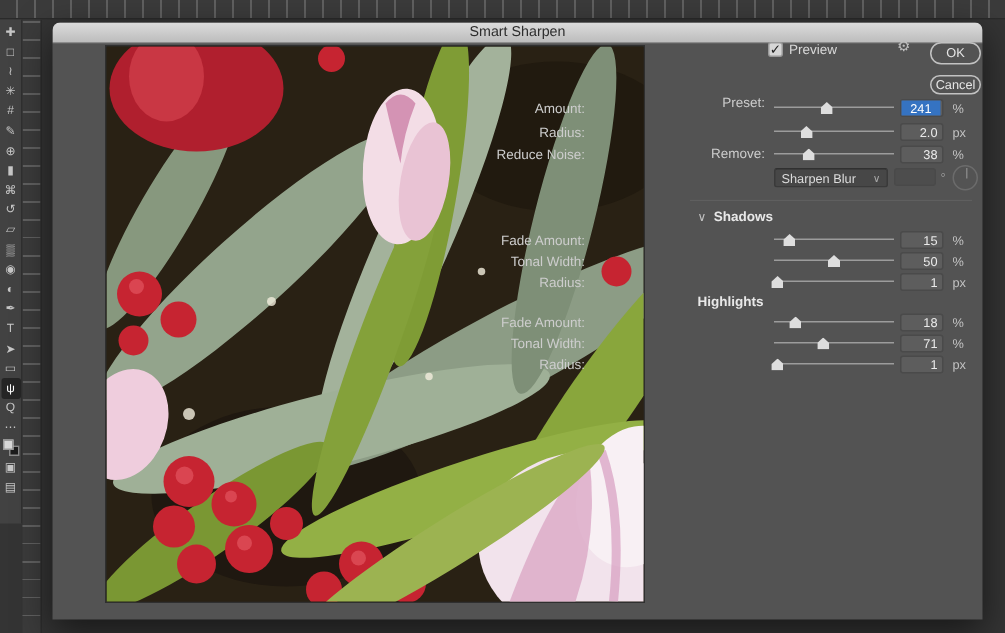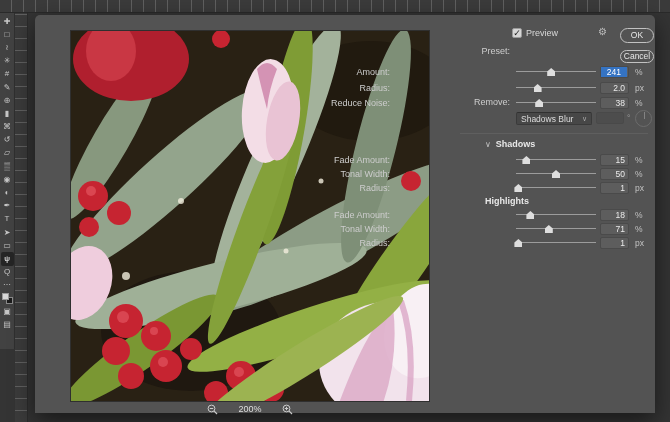--- a/index.html
+++ b/index.html
@@ -125,6 +125,9 @@
     </div>
 
   <div class="dialog">
+    <div class="dialog-titlebar">
+      <span>Smart Sharpen</span>
+    </div>
 
     <div class="preview">
       <svg width="360" height="372" viewBox="0 0 360 372">

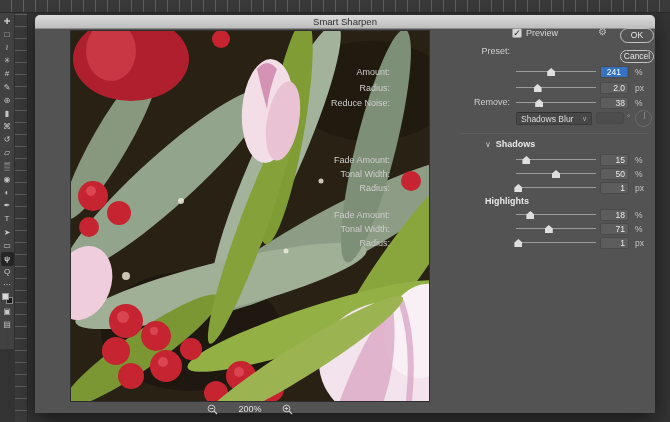--- a/index.html
+++ b/index.html
@@ -223,7 +223,7 @@
     <div class="btn btn-ok">OK</div>
     <div class="btn btn-cancel">Cancel</div>
 
-    <span class="rp-label" style="right:145px;top:31px">Preset:</span>
+    <span class="rp-label" style="right:145px;top:48px">Preset:</span>
 
     <div class="srow" style="top:51px">
       <span class="slabel">Amount:</span>

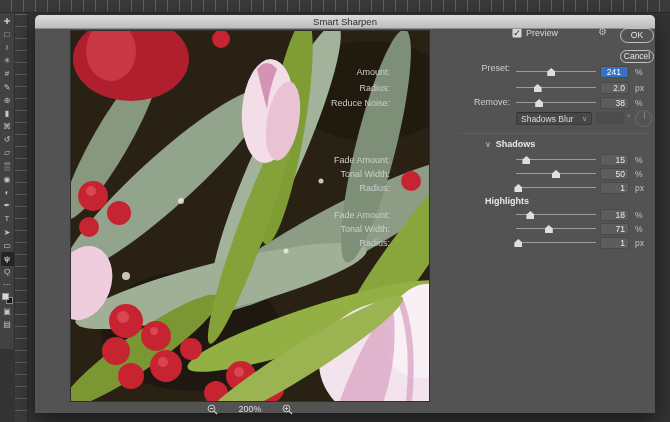--- a/index.html
+++ b/index.html
@@ -258,7 +258,7 @@
 
     <span class="rp-label" style="right:145px;top:82px">Remove:</span>
     <div class="dd" style="left:481px;top:97px;width:76px">
-      <span>Shadows Blur</span>
+      <span>Sharpen Blur</span>
       <span class="arrow">∨</span>
     </div>
     <div class="dis-field" style="top:97px"></div>

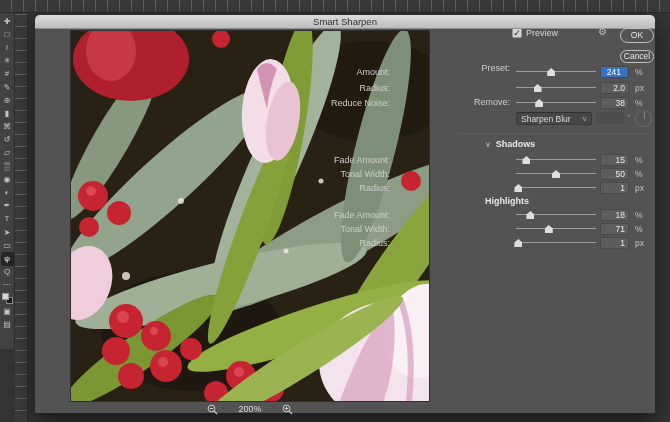--- a/index.html
+++ b/index.html
@@ -73,7 +73,7 @@
 
   .divider{position:absolute;left:425px;width:188px;height:1px;background:#454545;
     border-bottom:1px solid #5f5f5f;}
-  .sec-head{position:absolute;font-size:9px;color:#e8e8e8;font-weight:bold;margin-left:20px;}
+  .sec-head{position:absolute;font-size:9px;color:#e8e8e8;font-weight:bold;}
   .sec-head .chev{font-weight:normal;color:#c2c2c2;margin-right:5px;font-size:8px;}
 
   .dis-field{position:absolute;left:561px;width:28px;height:12px;background:#4a4a4a;

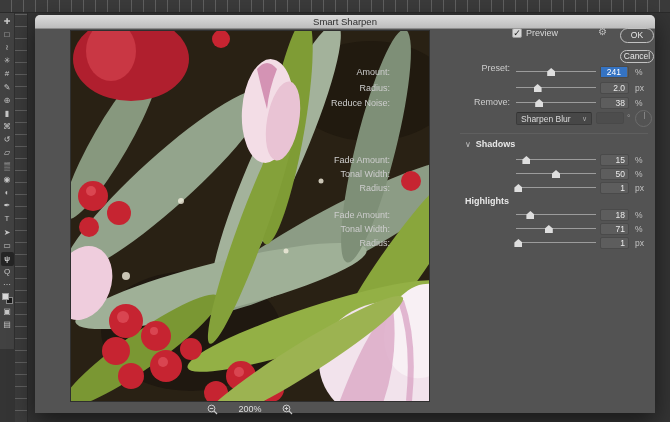--- a/index.html
+++ b/index.html
@@ -198,24 +198,6 @@
       </svg>
     </div>
 
-    <div class="zoom-row">
-      <span class="mag">
-        <svg width="11" height="11" viewBox="0 0 11 11">
-            <circle cx="4.5" cy="4.5" r="3.4" fill="none" stroke="#cdcdcd" stroke-width="1"></circle>
-            <line x1="7.2" y1="7.2" x2="10" y2="10" stroke="#cdcdcd" stroke-width="1.2"></line>
-            <line x1="2.8" y1="4.5" x2="6.2" y2="4.5" stroke="#cdcdcd" stroke-width="1"></line>
-          </svg>
-      </span>
-      <span class="zl">200%</span>
-      <span class="mag">
-        <svg width="11" height="11" viewBox="0 0 11 11">
-            <circle cx="4.5" cy="4.5" r="3.4" fill="none" stroke="#cdcdcd" stroke-width="1"></circle>
-            <line x1="7.2" y1="7.2" x2="10" y2="10" stroke="#cdcdcd" stroke-width="1.2"></line>
-            <line x1="2.8" y1="4.5" x2="6.2" y2="4.5" stroke="#cdcdcd" stroke-width="1"></line>
-            <line x1="4.5" y1="2.8" x2="4.5" y2="6.2" stroke="#cdcdcd" stroke-width="1"></line>
-          </svg>
-      </span>
-    </div>
 
     <div class="checkbox">✓</div>
     <span class="cb-label">Preview</span>

